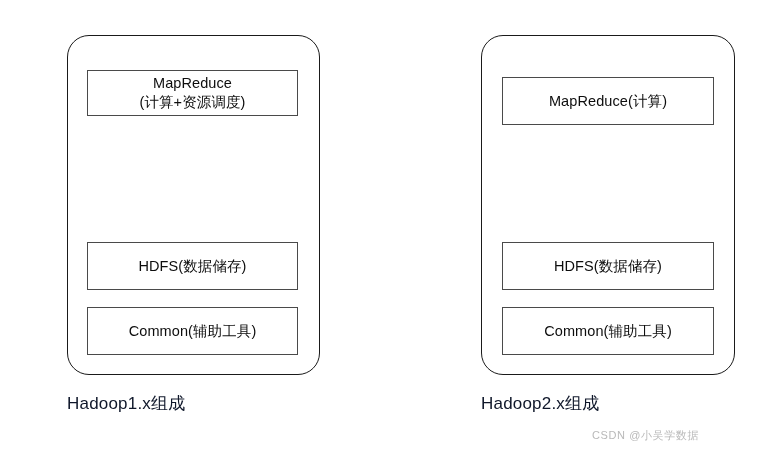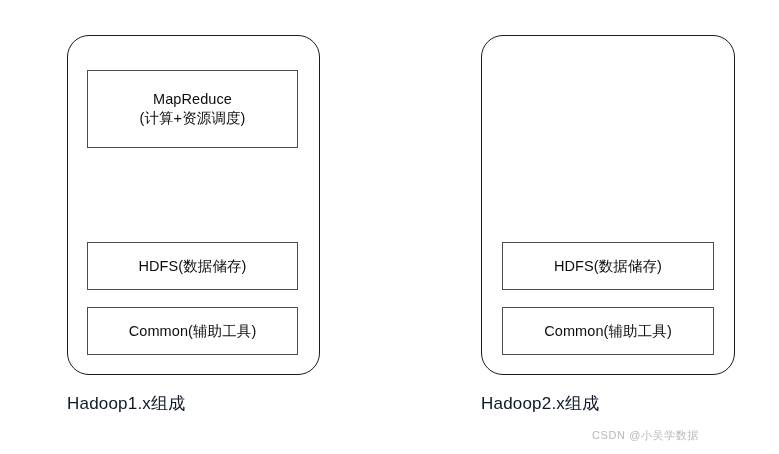--- a/index.html
+++ b/index.html
@@ -64,7 +64,7 @@
 
   
   #panel-left-frame { left: 67px; top: 35px; width: 253px; height: 340px; }
-  #left-box-0 { left: 87px; top: 70px; width: 211px; height: 78px; }
+  #left-box-0 { left: 87px; top: 70px; width: 211px; height: 46px; }
   #left-box-1 { left: 87px; top: 242px; width: 211px; height: 48px; }
   #left-box-2 { left: 87px; top: 307px; width: 211px; height: 48px; }
   #panel-left-caption { left: 67px; top: 392px; width: 253px; }

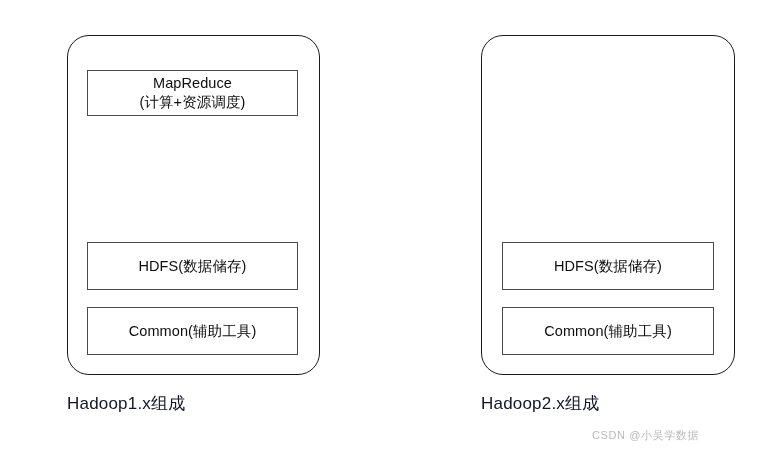--- a/index.html
+++ b/index.html
@@ -103,6 +103,9 @@
 
   <div class="panel-frame" id="panel-right-frame"></div>
 
+  <div class="layer-box" id="right-box-0">
+    <span class="layer-label">MapReduce(计算)</span>
+  </div>
 
 
   <div class="layer-box" id="right-box-2">

